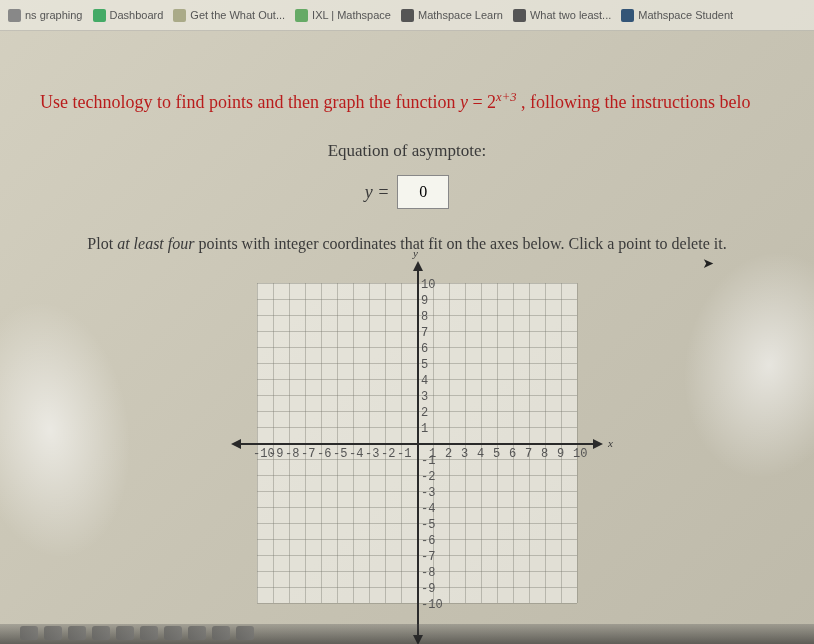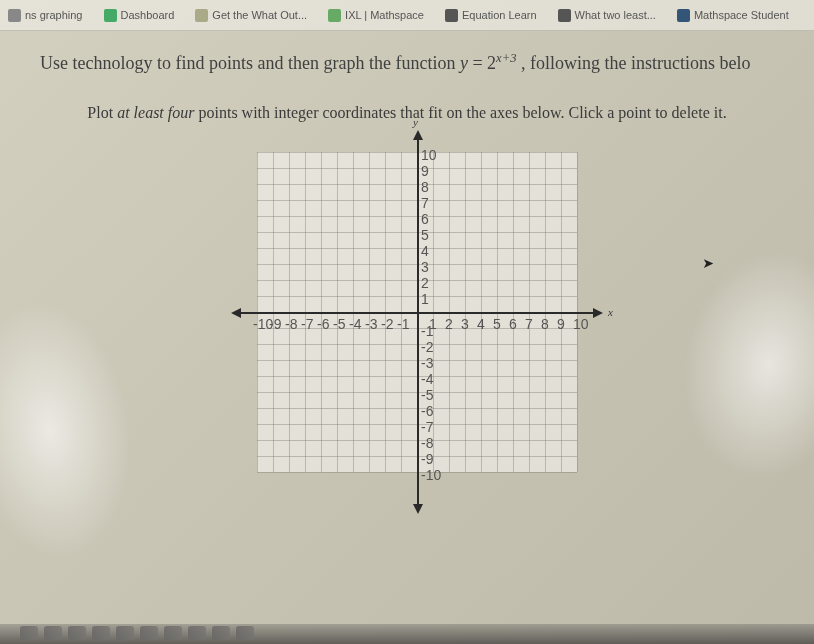--- a/index.html
+++ b/index.html
@@ -17,7 +17,7 @@
       background: rgba(240, 238, 230, 0.6);
       padding: 4px 8px;
       display: flex;
-      gap: 21px;
+      gap: 10px;
       align-items: center;
       font-family: Arial, sans-serif;
       font-size: 11px;

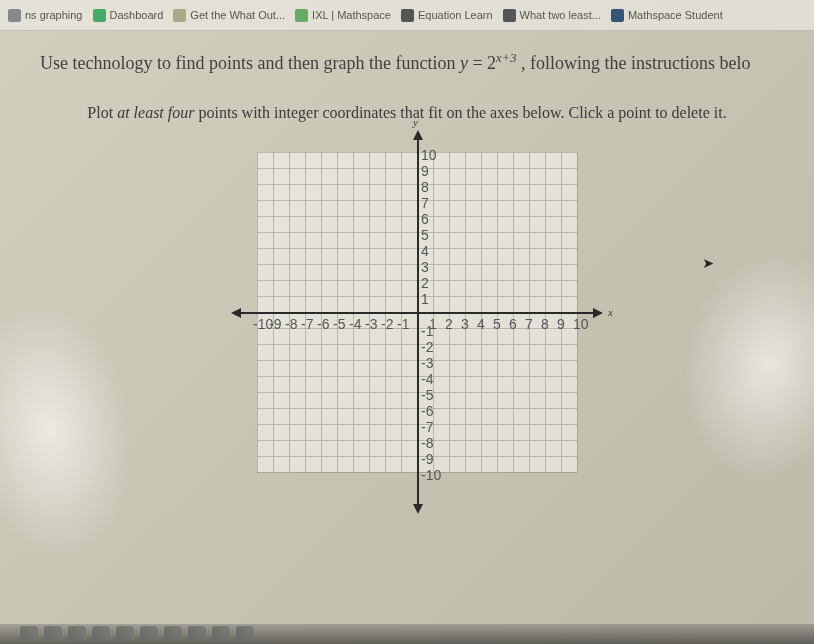--- a/index.html
+++ b/index.html
@@ -208,7 +208,7 @@
   </div>
   <div class="bookmark">
     <span class="icon" style="background:#555;border-radius:2px;"></span>
-    <span>Equation Learn</span>
+    <span>Mathspace Learn</span>
   </div>
   <div class="bookmark">
     <span class="icon" style="background:#555;border-radius:2px;"></span>

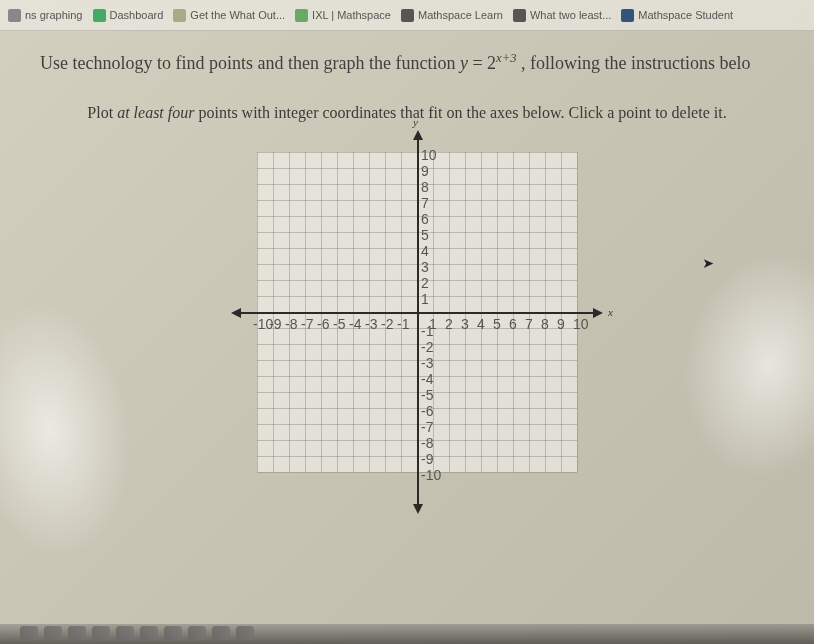--- a/index.html
+++ b/index.html
@@ -42,9 +42,10 @@
     }
     .question-text {
       font-size: 18px;
-      color: #404040;
+      color: #b91c1c;
       margin-bottom: 28px;
       white-space: nowrap;
+      margin-top: 39px;
     }
     .math-inline {
       font-style: italic;

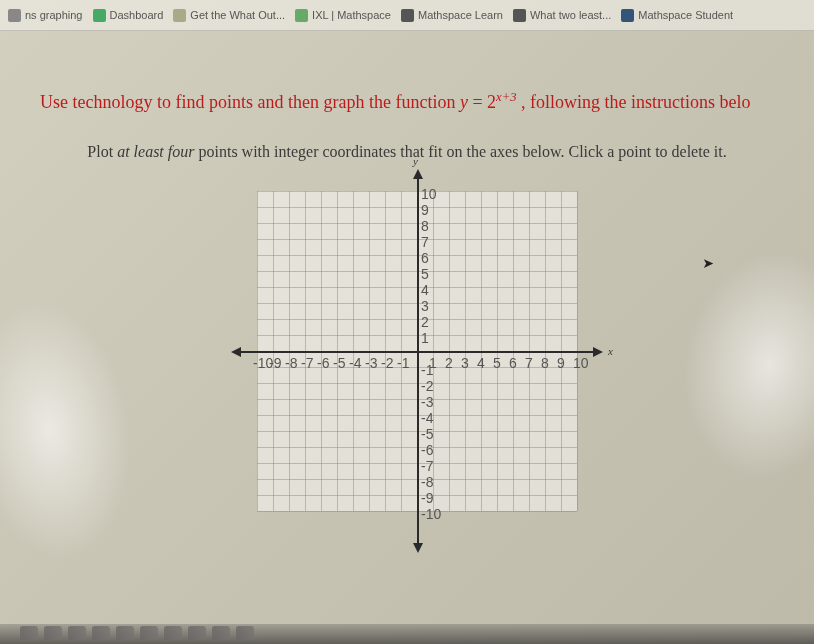--- a/index.html
+++ b/index.html
@@ -231,6 +231,13 @@
     <span>, following the instructions belo</span>
   </div>
 
+  <div class="asymptote-section">
+    <div class="asymptote-label">Equation of asymptote:</div>
+    <div class="asymptote-input-row">
+      <span class="y-equals">y =</span>
+      <input class="asymptote-input" value="0" style="">
+    </div>
+  </div>
 
   <div class="instruction-text">
     <span>Plot </span><span class="italic">at least four</span><span> points with integer coordinates that fit on the axes below. Click a point to delete it.</span>

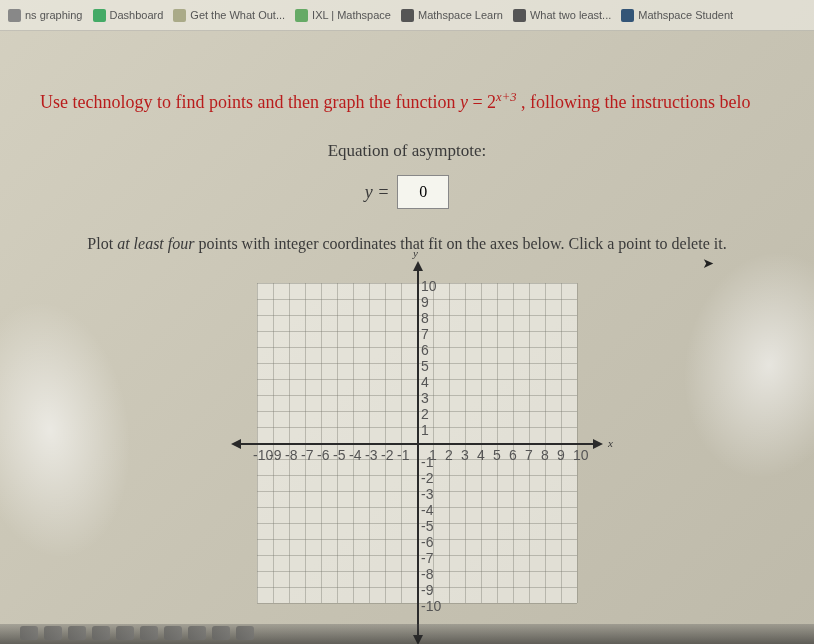--- a/index.html
+++ b/index.html
@@ -140,9 +140,9 @@
     .arrow-down { left:186px; bottom:-12px; border-top:10px solid #2a2a2a; border-left:5px solid transparent; border-right:5px solid transparent; }
     .tick-label {
       position:absolute;
-      font-size:14px;
+      font-size:12px;
       color:#555;
-      font-family: Liberation Sans, sans-serif;
+      font-family: Liberation Mono, monospace;
     }
     .axis-label-y {
       position:absolute;

